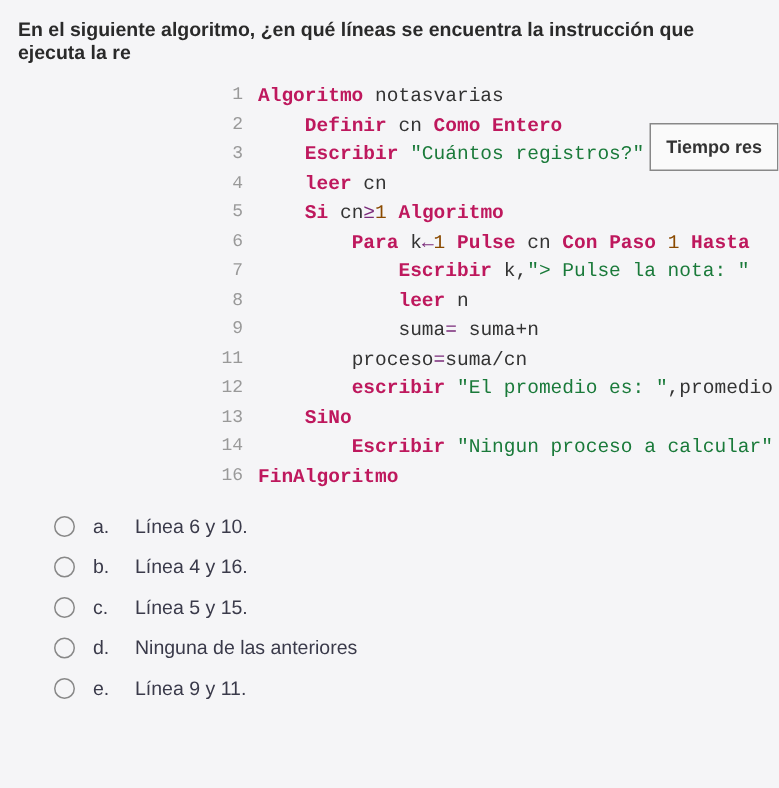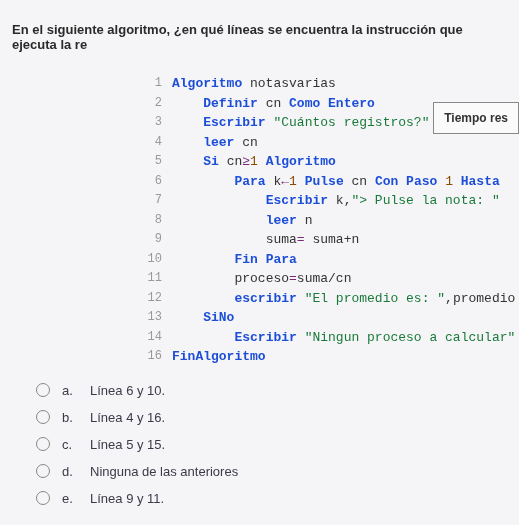--- a/index.html
+++ b/index.html
@@ -12,7 +12,7 @@
       color: #333;
     }
     .question-header {
-      padding: 22px 12px;
+      padding: 12px 12px;
       font-size: 13px;
       font-weight: bold;
       color: #2a2a2a;

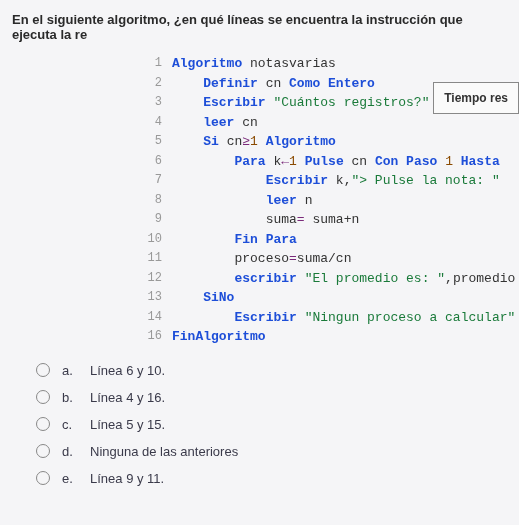--- a/index.html
+++ b/index.html
@@ -48,7 +48,7 @@
       font-size: 12px;
     }
     .cd { white-space: pre; }
-    .kw { color: #1d4ed8; font-weight: bold; }
+    .kw { color: #be185d; font-weight: bold; }
     .str { color: #1a7a3a; }
     .num { color: #8a4a00; }
     .op { color: #7a2a7a; }

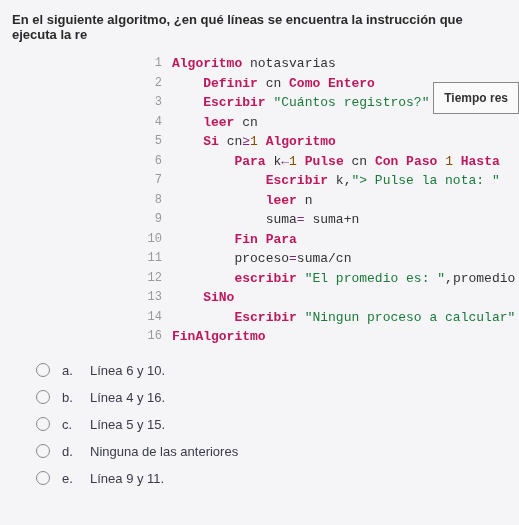--- a/index.html
+++ b/index.html
@@ -129,10 +129,6 @@
       <span class="cd">            <span>suma</span><span class="op">=</span><span> suma+n</span></span>
     </div>
 
-  <div class="code-line">
-      <span class="ln">10</span>
-      <span class="cd">        <span class="kw">Fin Para</span></span>
-    </div>
 
   <div class="code-line">
       <span class="ln">11</span>

